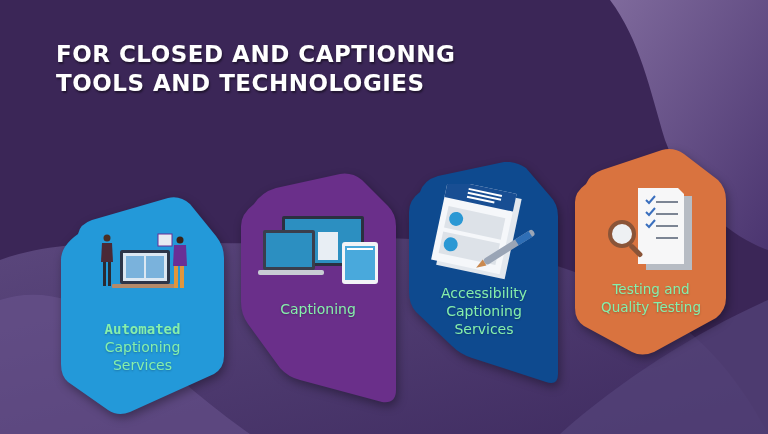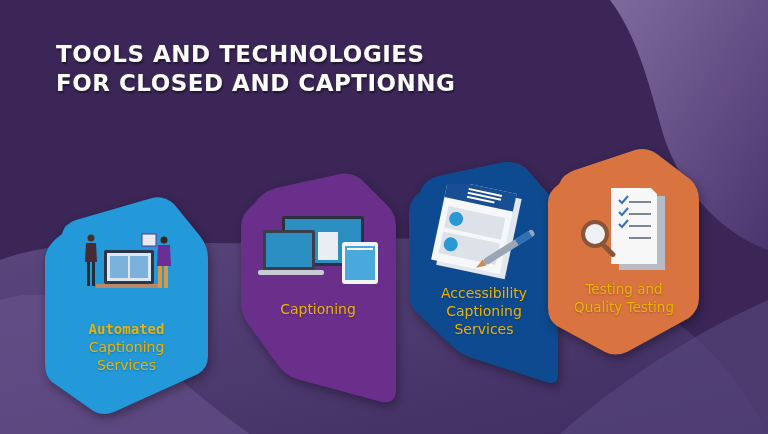--- a/index.html
+++ b/index.html
@@ -39,8 +39,8 @@
 </div>
 
 <h1 class="title">
+  <span>FOR CLOSED AND CAPTIONNG</span>
   <span>TOOLS AND TECHNOLOGIES</span>
-  <span>FOR CLOSED AND CAPTIONNG</span>
 </h1>
 
 <div class="card" style="left:44px; top:196px; width:165px; height:220px;">

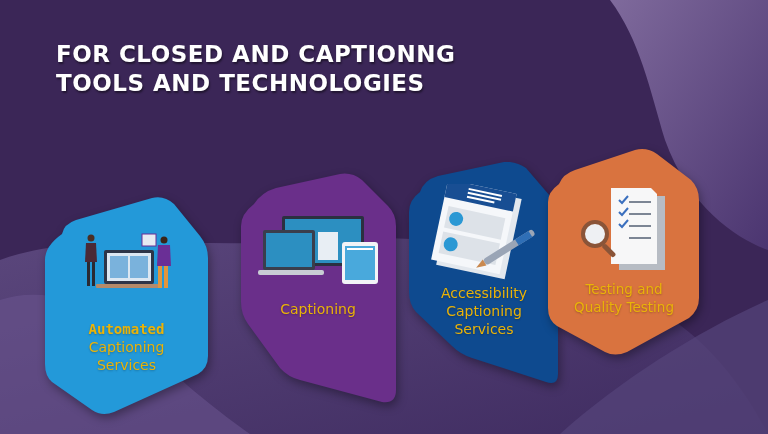--- a/index.html
+++ b/index.html
@@ -10,7 +10,7 @@
   .title span { display: block; }
   .card { position: absolute; }
   .card svg.shape { position: absolute; left: 0; top: 0; filter: drop-shadow(2px 4px 5px rgba(0,0,0,0.35)); }
-  .card .label { position: absolute; left: 0; right: 0; text-align: center; color: #eab308; font-size: 14px; line-height: 18px; text-shadow: 0 1px 2px rgba(0,0,0,0.25); }
+  .card .label { position: absolute; left: 0; right: 0; text-align: center; color: #86efac; font-size: 14px; line-height: 18px; text-shadow: 0 1px 2px rgba(0,0,0,0.25); }
   .card .label span { display: block; }
   .mono { font-family: "DejaVu Sans Mono", monospace; font-weight: bold; }
   .illus { position: absolute; }

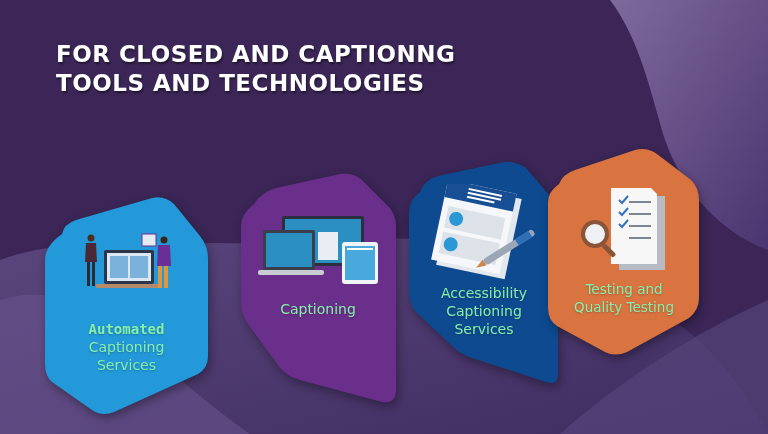--- a/index.html
+++ b/index.html
@@ -120,7 +120,7 @@
   </div>
 </div>
 
-<div class="card" style="left:547px; top:148px; width:154px; height:208px;">
+<div class="card" style="left:574px; top:148px; width:154px; height:208px;">
   <svg class="shape" width="154" height="208" viewBox="0 0 154 208">
     <path d="M12 36 Q 16 26 28 22 L88 2 Q 100 -1 110 6 L144 32 Q 152 40 152 52 L152 150 Q 152 162 142 170 L80 204 Q 68 209 58 204 L10 178 Q 1 172 1 160 L1 54 Q 1 44 12 36 Z" fill="#d9733f"></path>
   </svg>

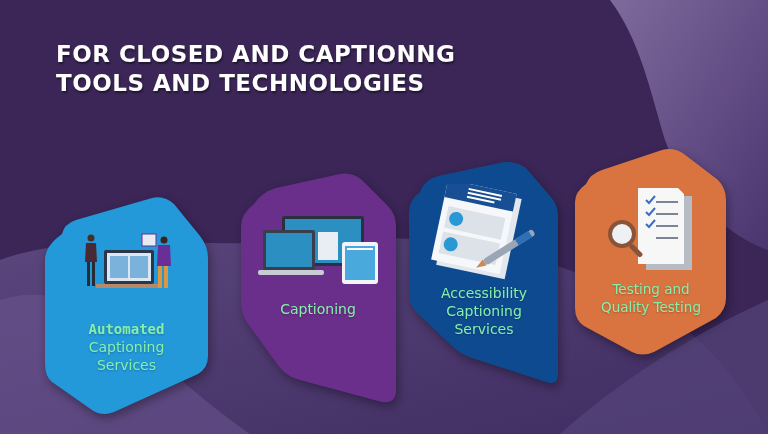--- a/index.html
+++ b/index.html
@@ -43,7 +43,7 @@
   <span>TOOLS AND TECHNOLOGIES</span>
 </h1>
 
-<div class="card" style="left:44px; top:196px; width:165px; height:220px;">
+<div class="card" style="left:60px; top:196px; width:165px; height:220px;">
   <svg class="shape" width="165" height="220" viewBox="0 0 165 220">
     <path d="M18 38 Q 20 28 32 24 L108 2 Q 120 -1 130 8 L156 40 Q 164 50 164 62 L164 160 Q 164 172 154 178 L70 216 Q 58 221 48 214 L8 186 Q 1 180 1 168 L1 64 Q 1 50 18 38 Z" fill="#2399d9"></path>
   </svg>

